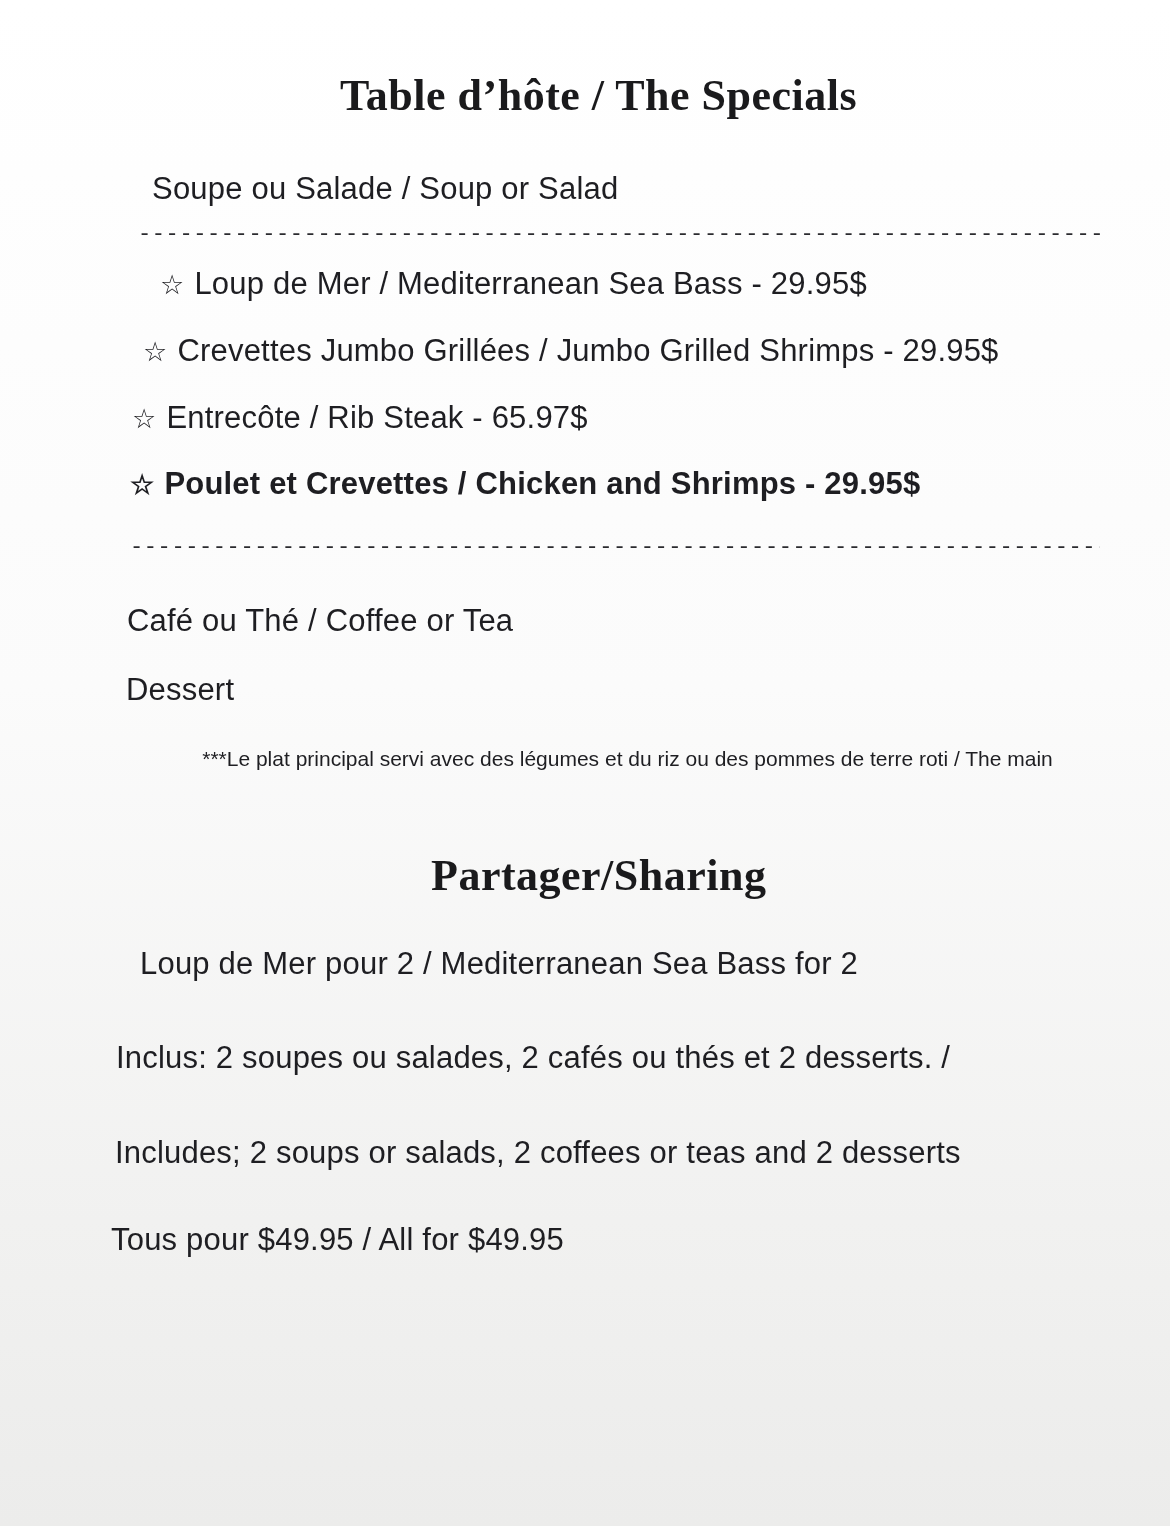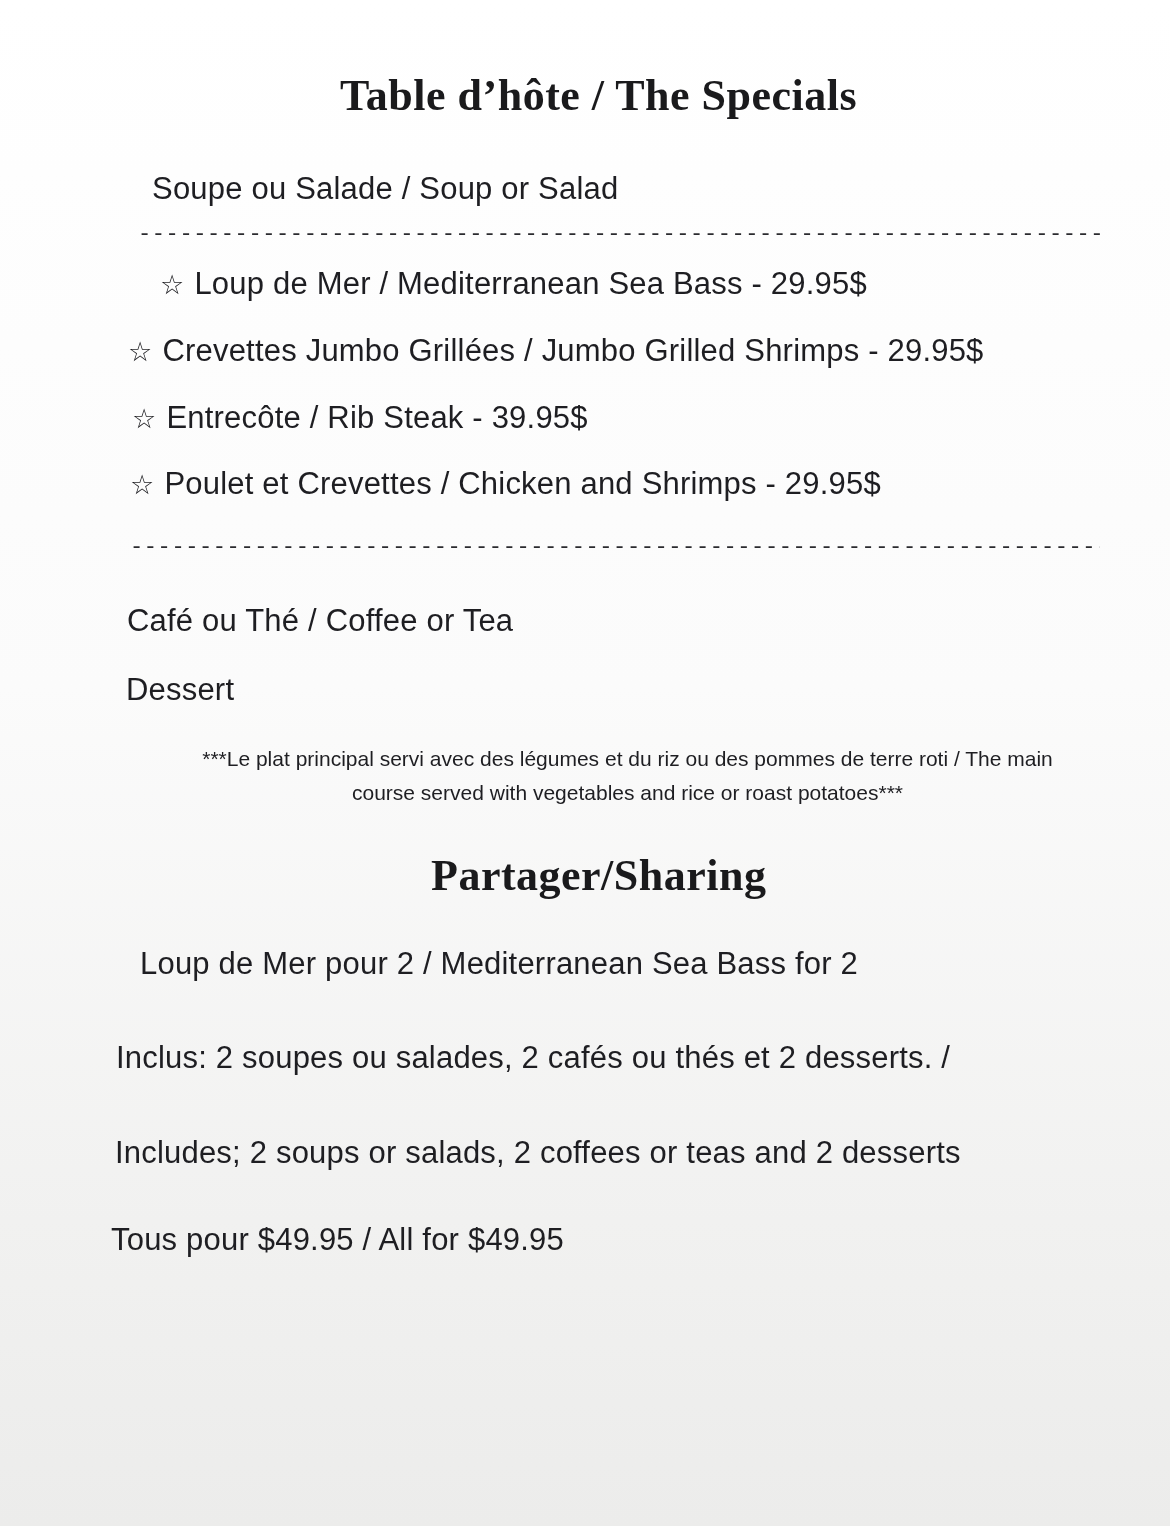--- a/index.html
+++ b/index.html
@@ -37,7 +37,7 @@
     <span class="star">☆</span><span>Loup de Mer / Mediterranean Sea Bass - 29.95$</span>
   </div>
 
-  <div class="abs line" style="left:128px; top:333px;">
+  <div class="abs line" style="left:143px; top:333px;">
     <span class="star">☆</span><span>Crevettes Jumbo Grillées / Jumbo Grilled Shrimps - 29.95$</span>
   </div>
 

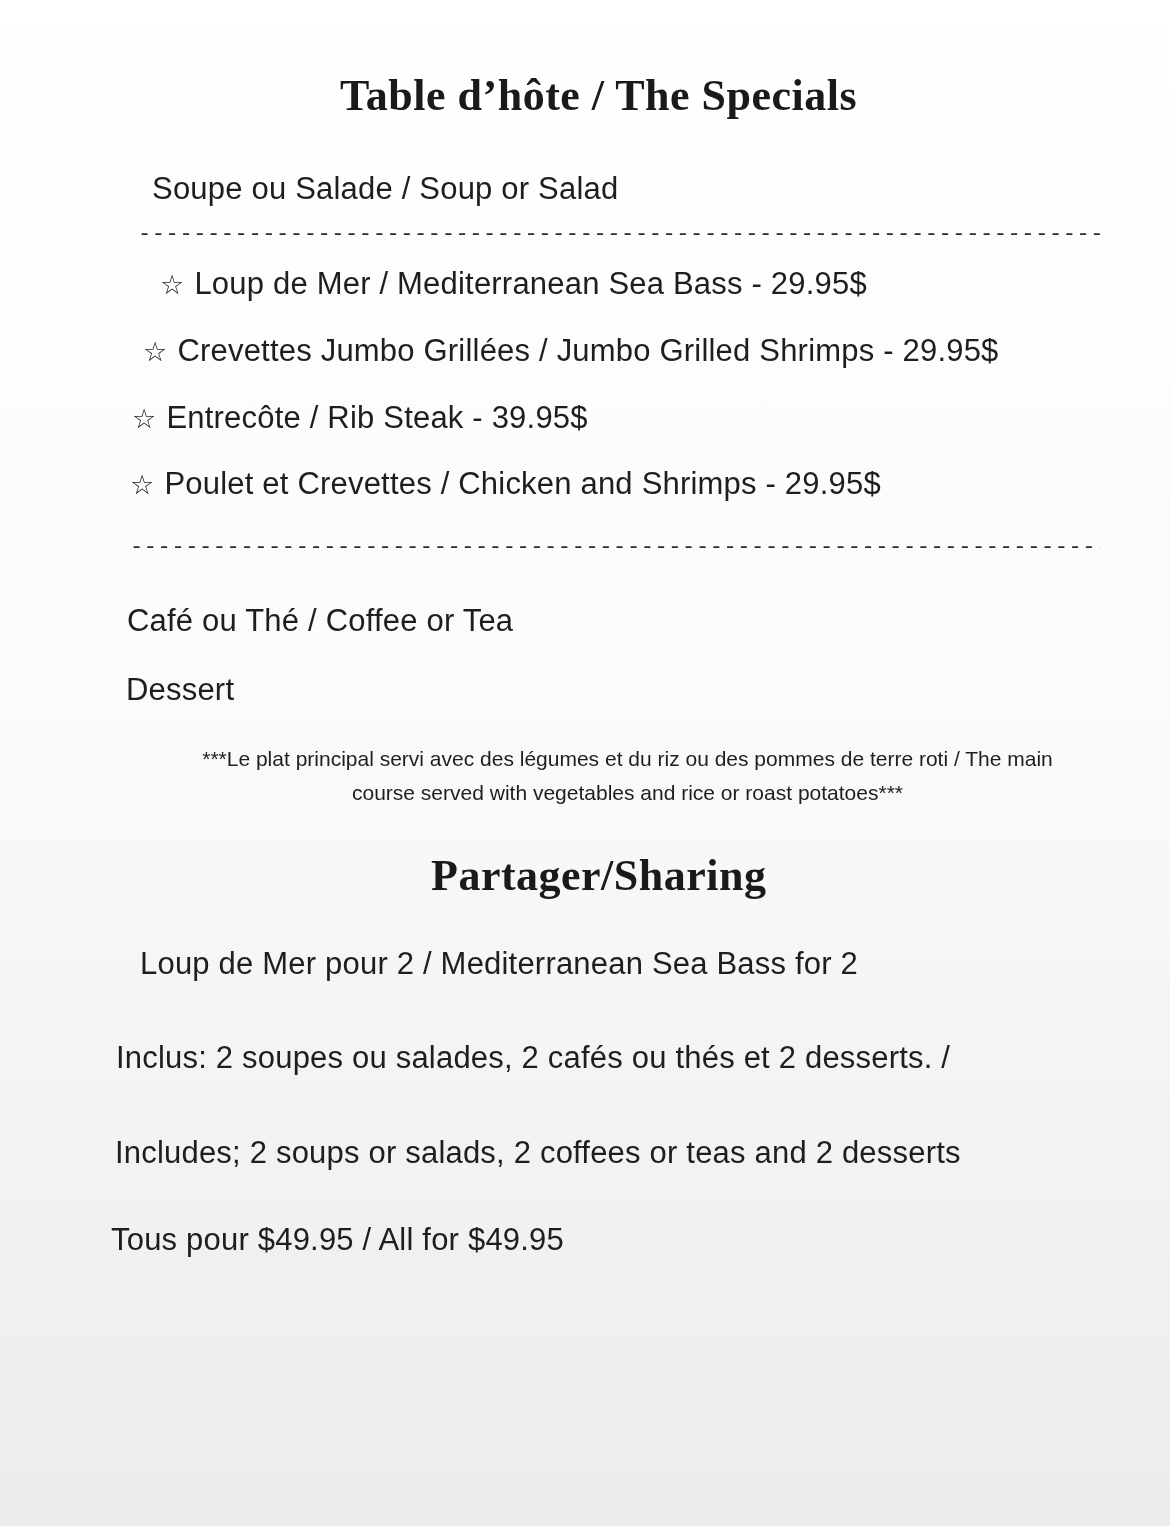--- a/index.html
+++ b/index.html
@@ -42,7 +42,7 @@
   </div>
 
   <div class="abs line" style="left:132px; top:400px;">
-    <span class="star">☆</span><span>Entrecôte / Rib Steak - 39.95$</span>
+    <span class="star">☆</span><span>Entrecôte / Rib Steak - 65.97$</span>
   </div>
 
   <div class="abs line" style="left:130px; top:466px;">

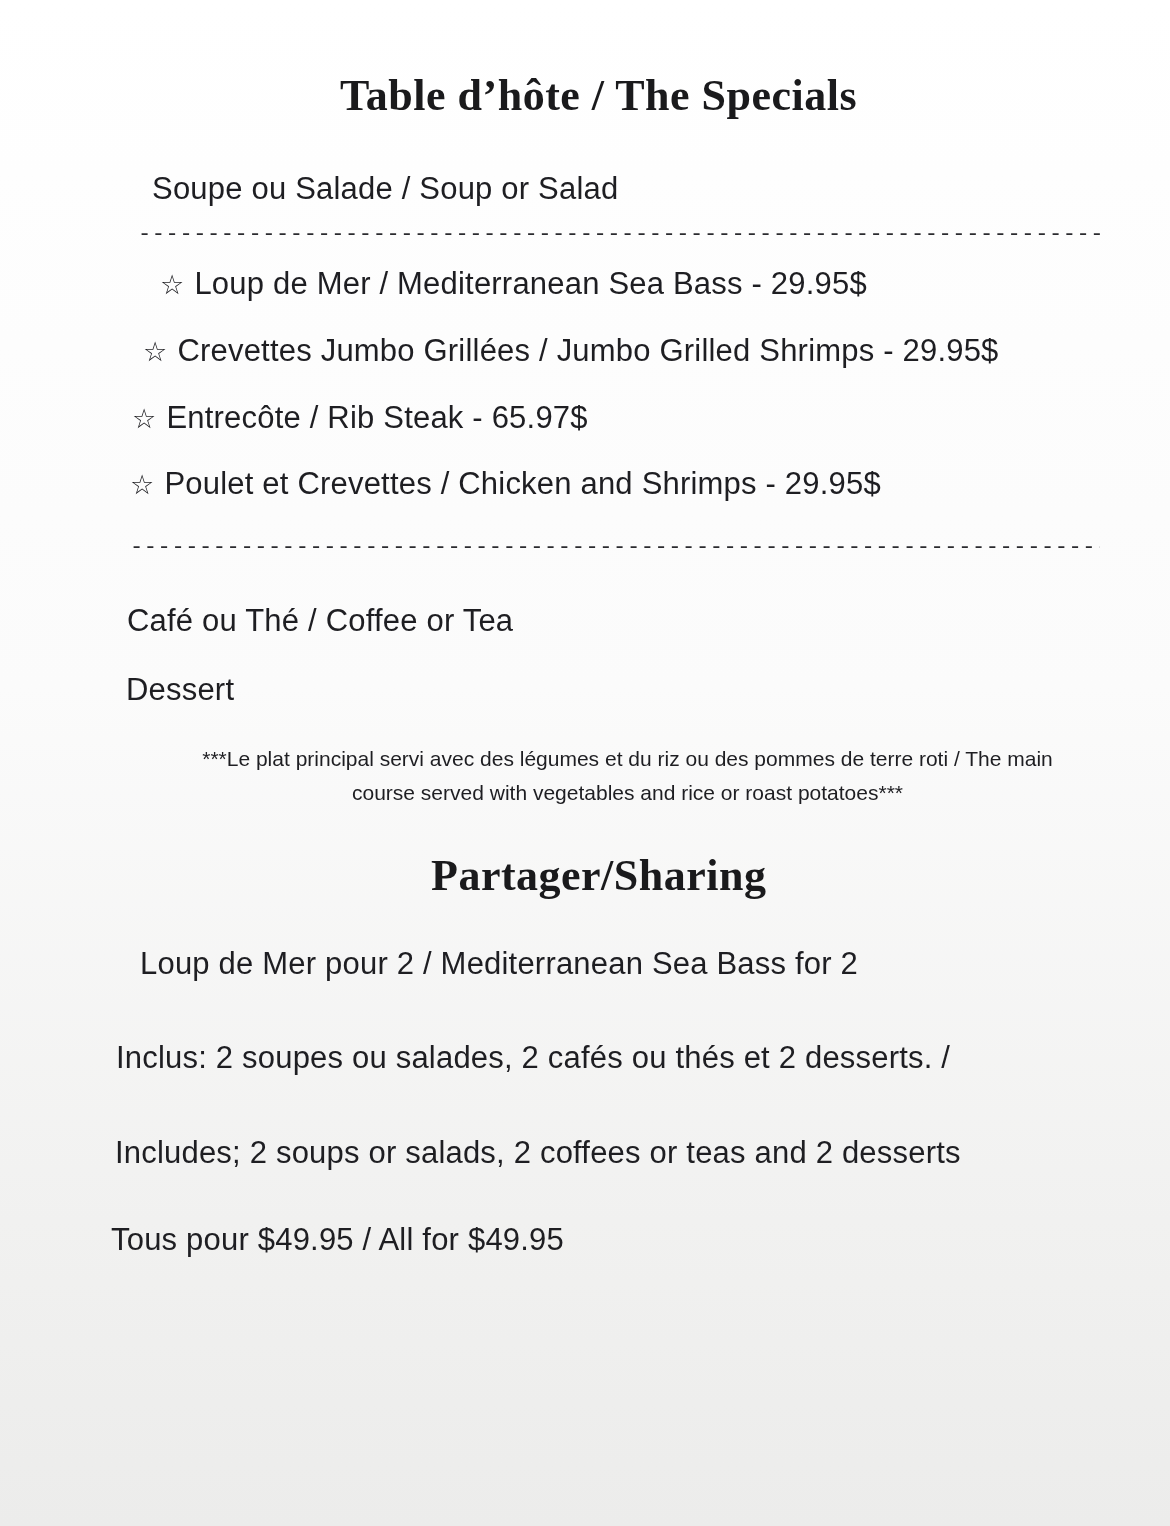--- a/index.html
+++ b/index.html
@@ -45,7 +45,7 @@
     <span class="star">☆</span><span>Entrecôte / Rib Steak - 65.97$</span>
   </div>
 
-  <div class="abs line" style="left:130px; top:466px;">
+  <div class="abs line" style="left:130px; top:466px;font-weight:bold;">
     <span class="star">☆</span><span>Poulet et Crevettes / Chicken and Shrimps - 29.95$</span>
   </div>
 

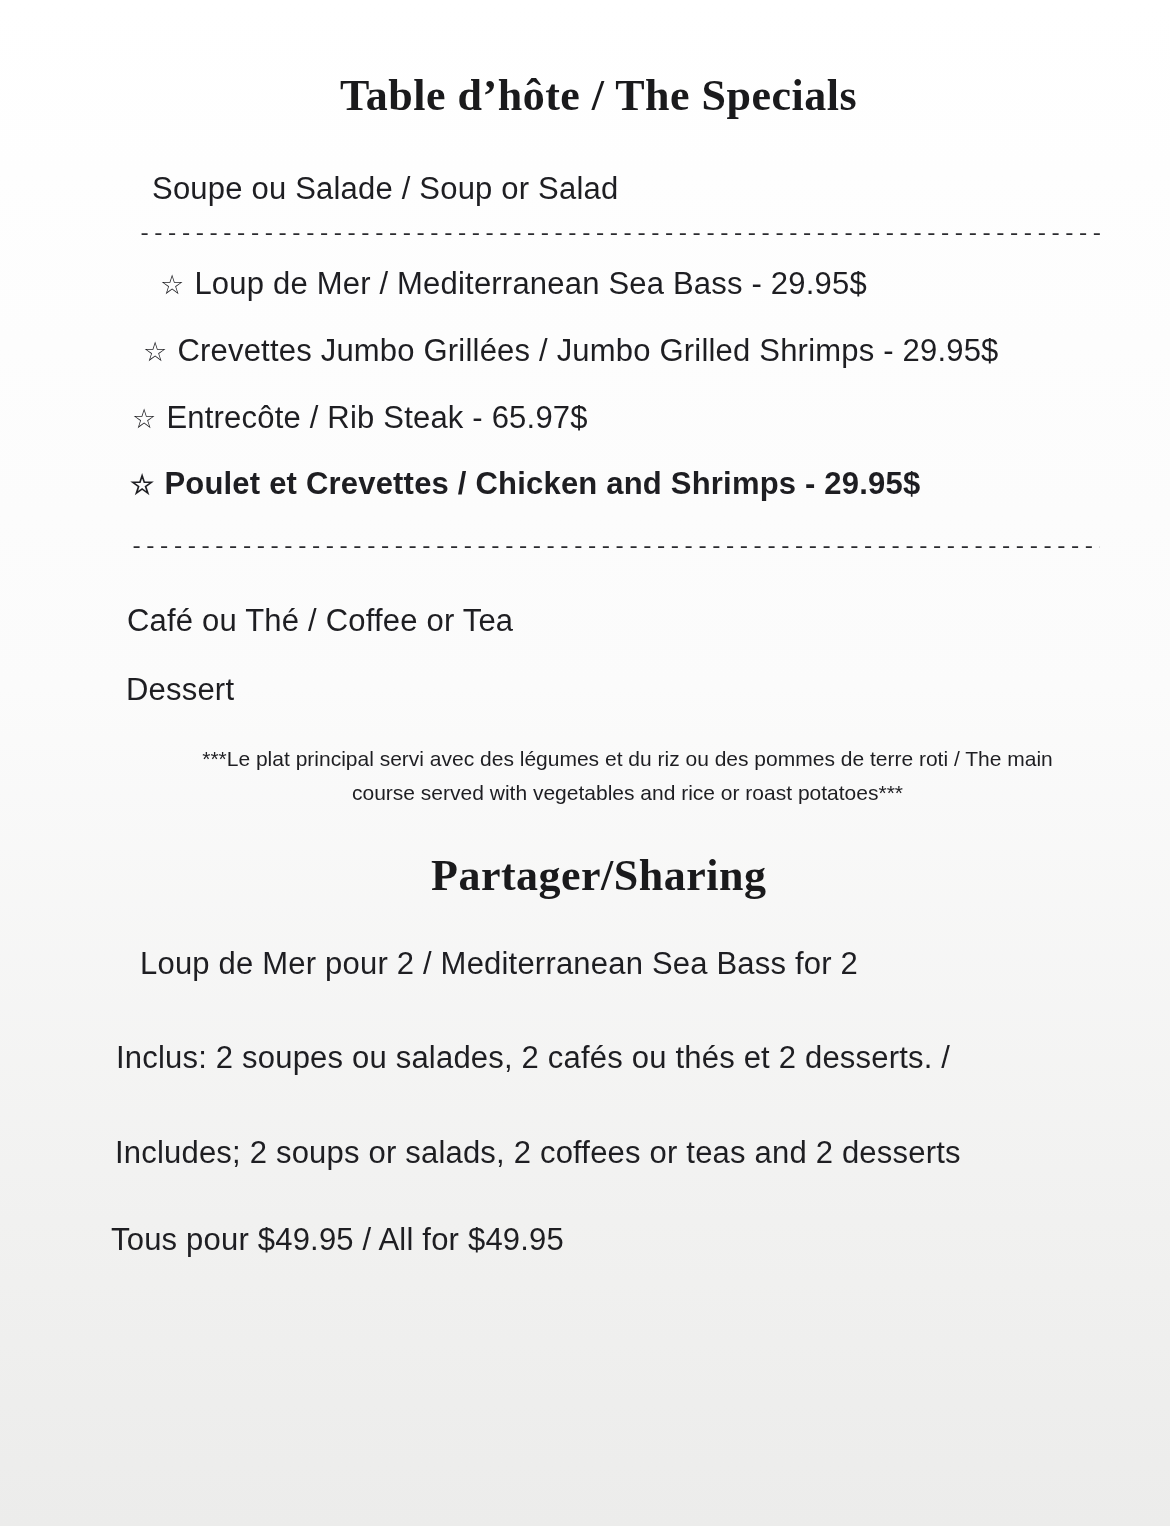--- a/index.html
+++ b/index.html
@@ -57,7 +57,6 @@
 
   <div class="abs note" style="left:130px; top:742px; width:995px;">
     <div>***Le plat principal servi avec des légumes et du riz ou des pommes de terre roti / The main</div>
-    <div>course served with vegetables and rice or roast potatoes***</div>
   </div>
 
   <div class="abs title" style="left:431px; top:850px;">Partager/Sharing</div>

